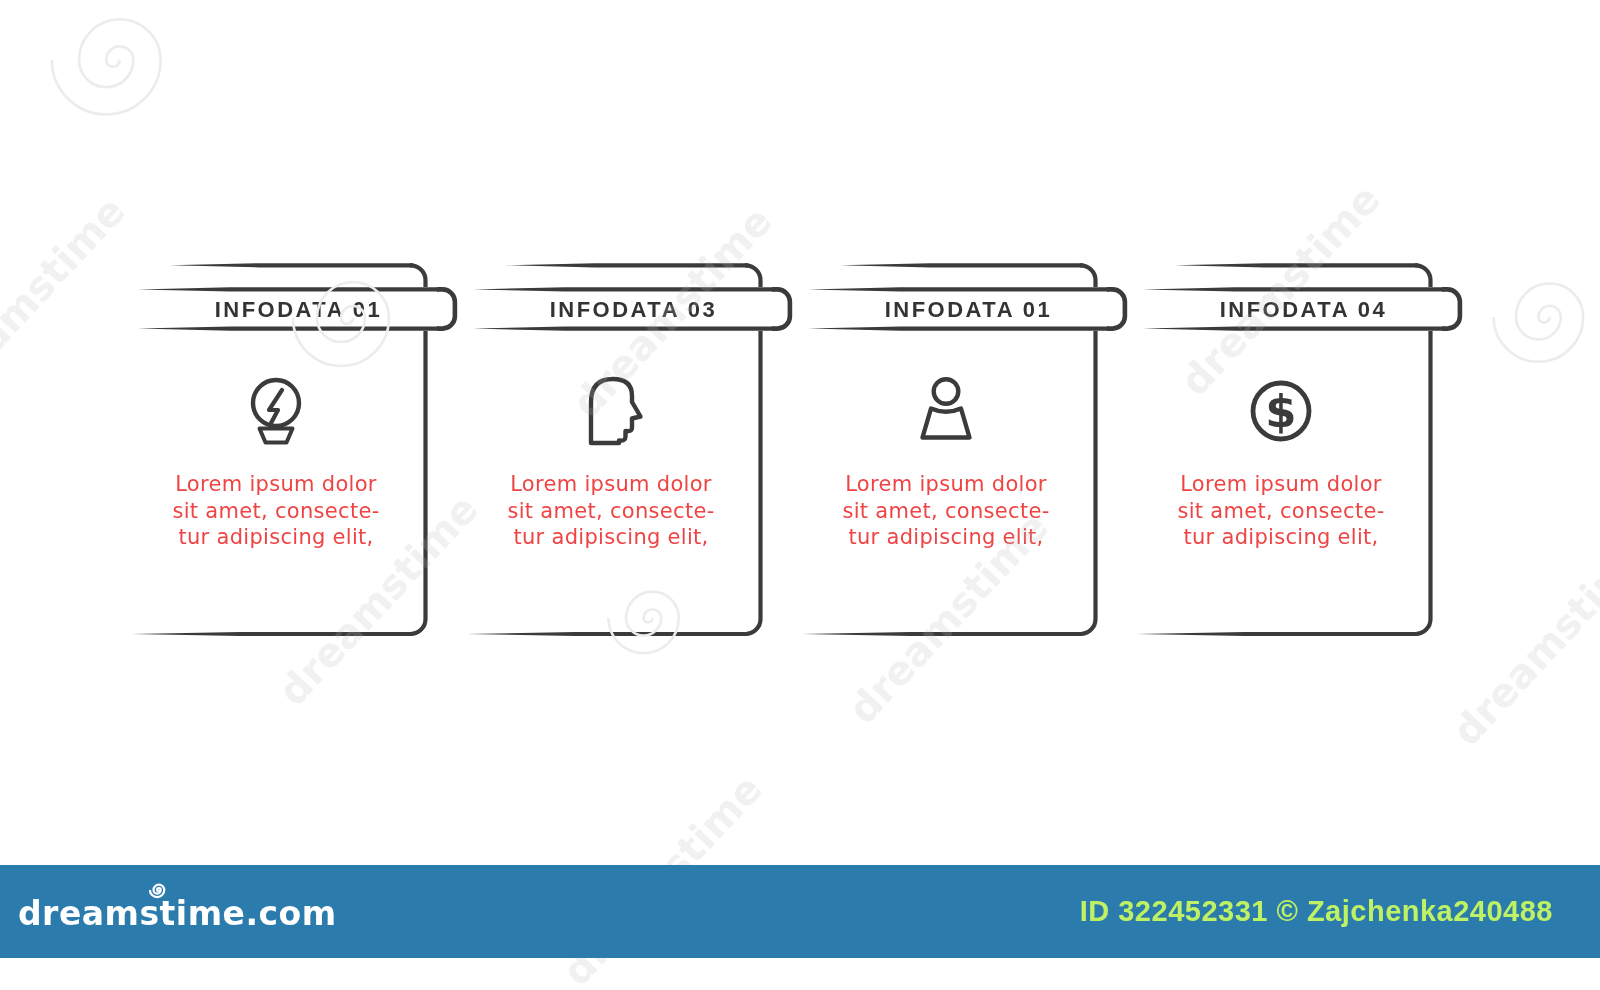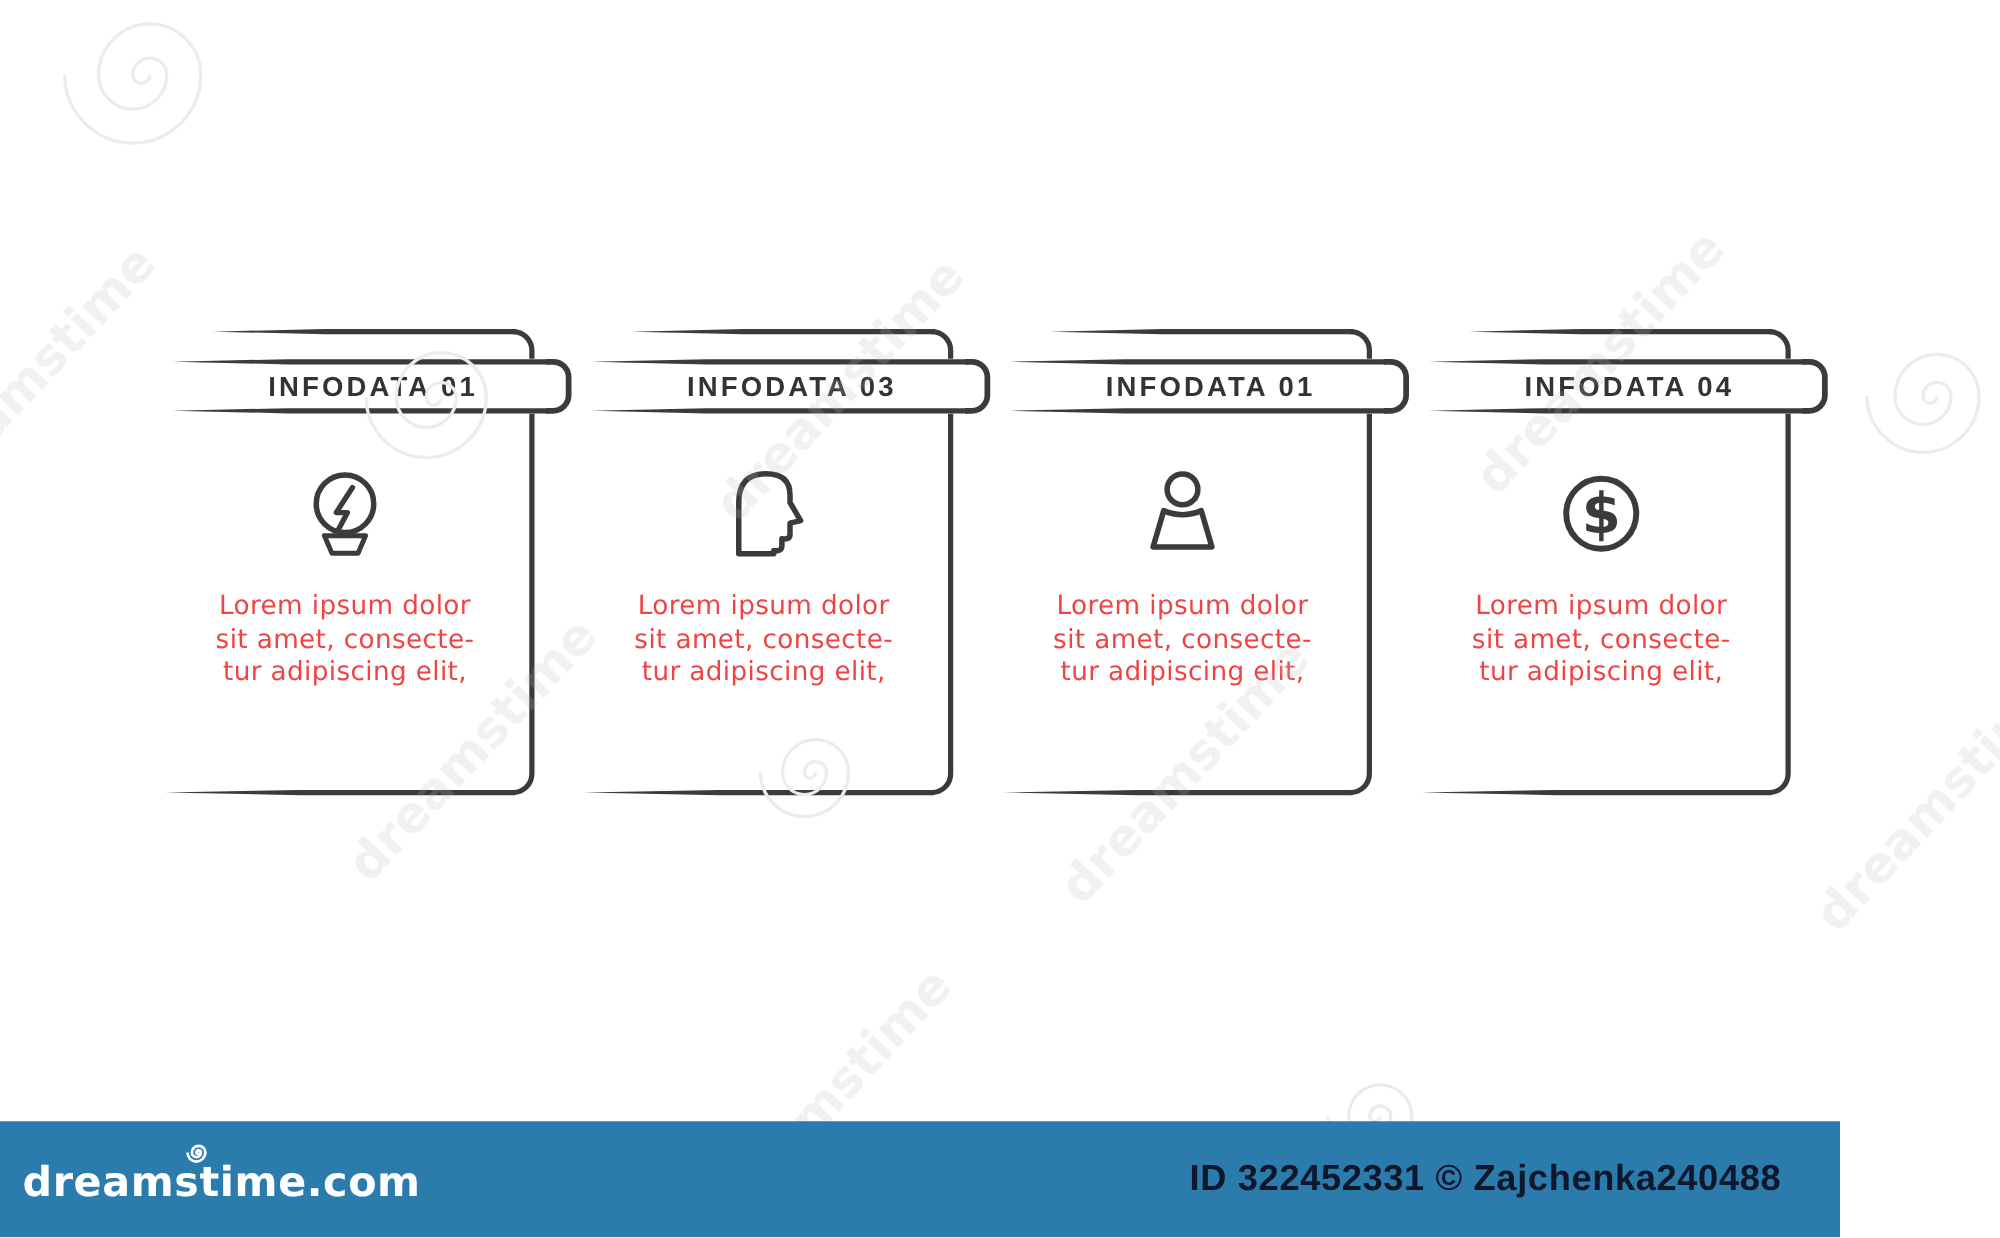--- a/index.html
+++ b/index.html
@@ -37,7 +37,7 @@
   .card-text span{display:block;}
   
   .footer-bar{
-    position:absolute;left:0;top:897px;width:1472px;height:93px;
+    position:absolute;left:0;top:865px;width:1600px;height:93px;
     background:#2b7cac;z-index:10;
   }
   .footer-brand{

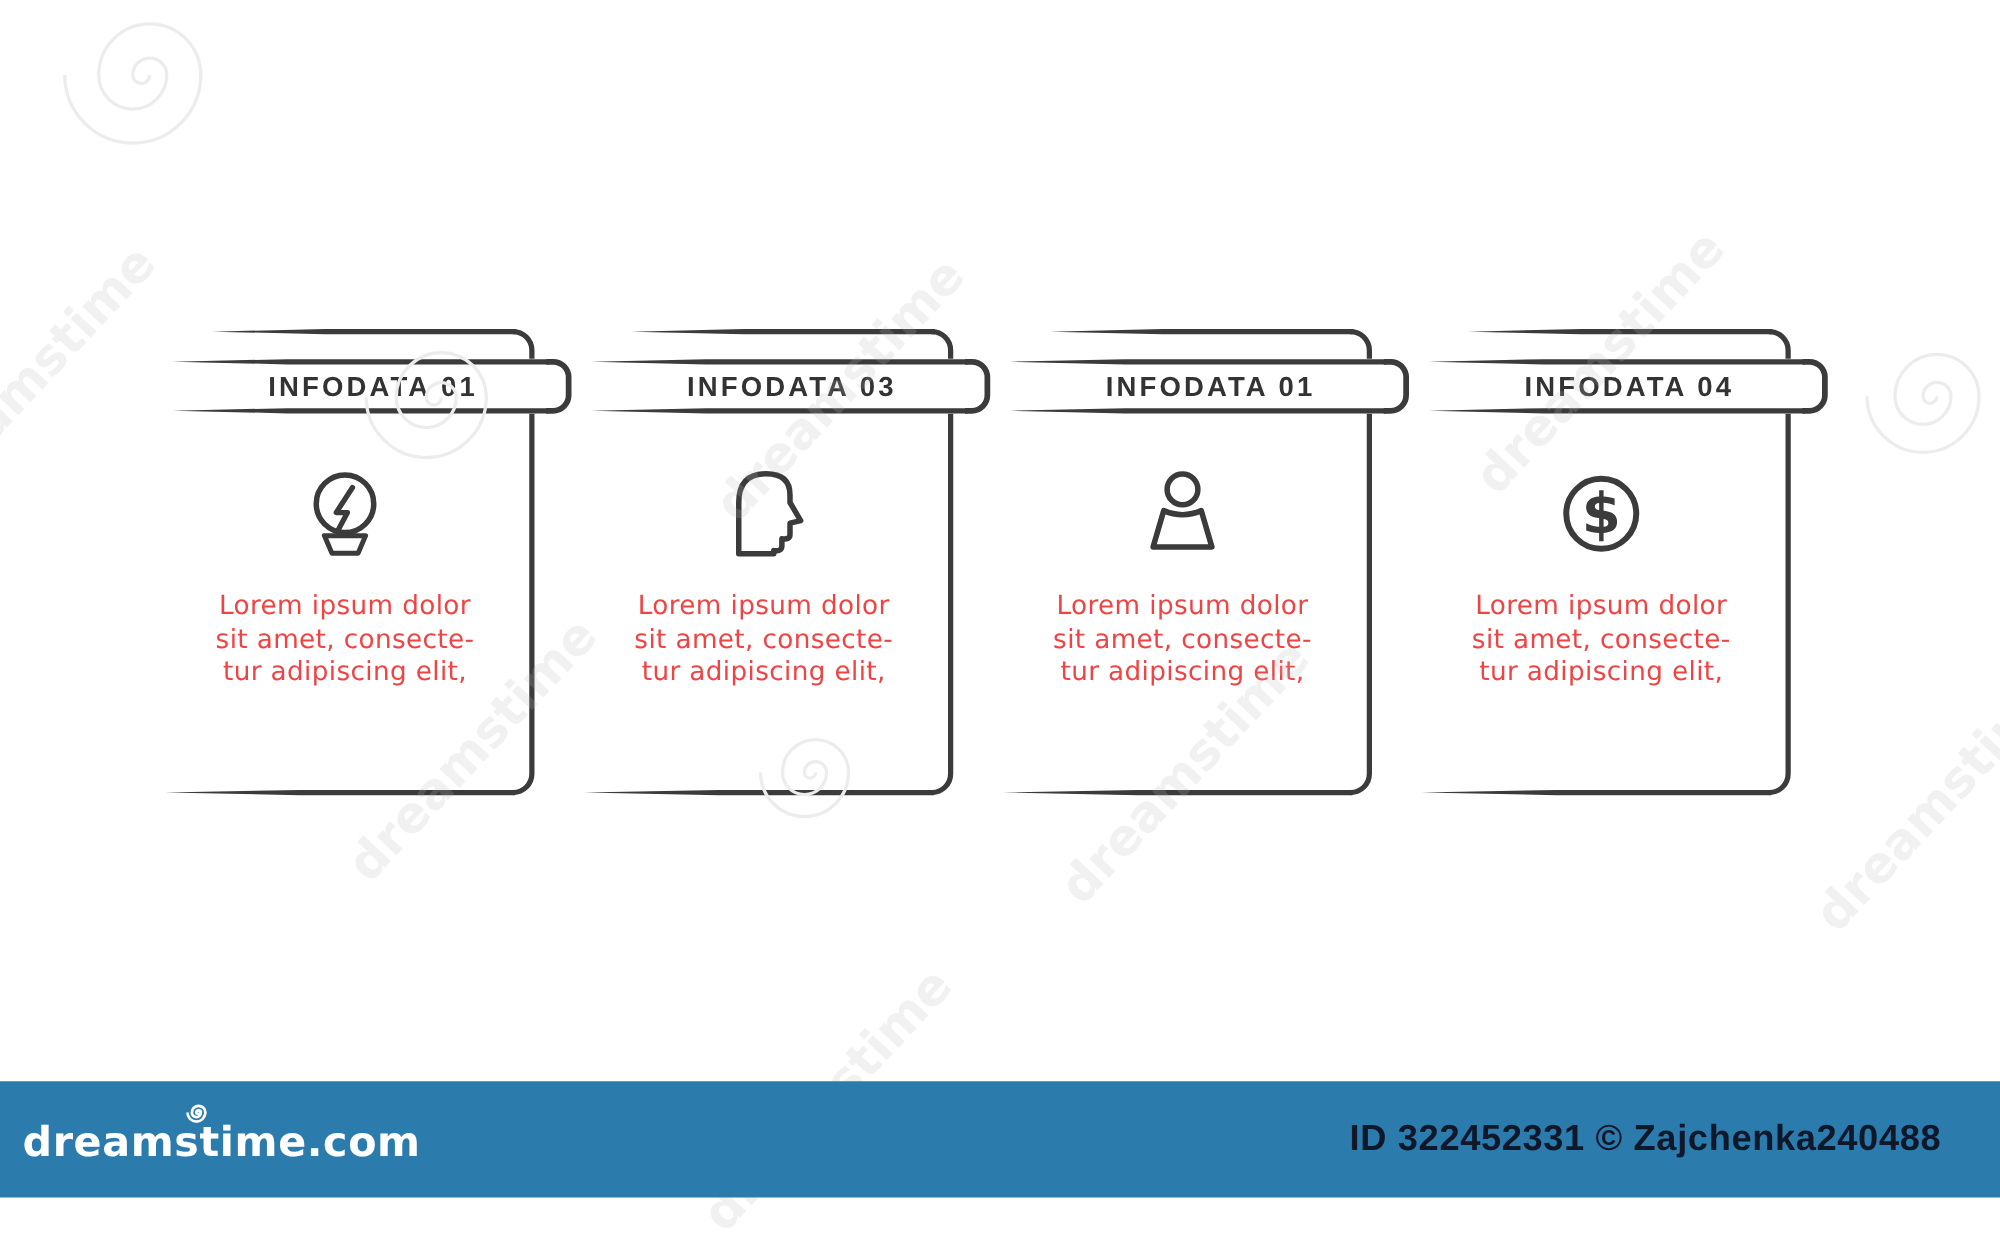--- a/index.html
+++ b/index.html
@@ -50,7 +50,7 @@
   .footer-credit{
     position:absolute;right:47px;top:50%;transform:translateY(-52%);
     font-family:"Liberation Sans",sans-serif;font-weight:bold;font-size:29px;
-    color:#0f172a;letter-spacing:0.5px;
+    color:#bef264;letter-spacing:0.5px;
   }
 </style>
 </head>

